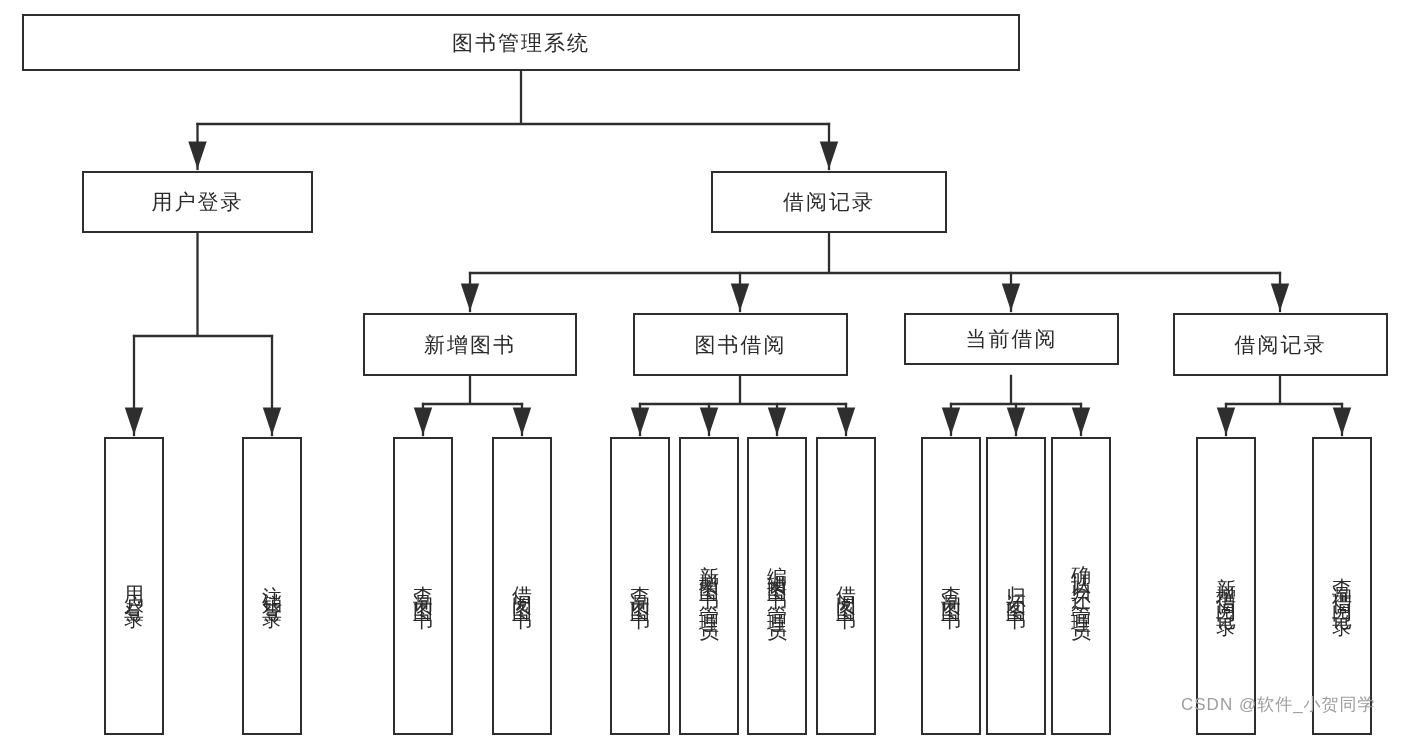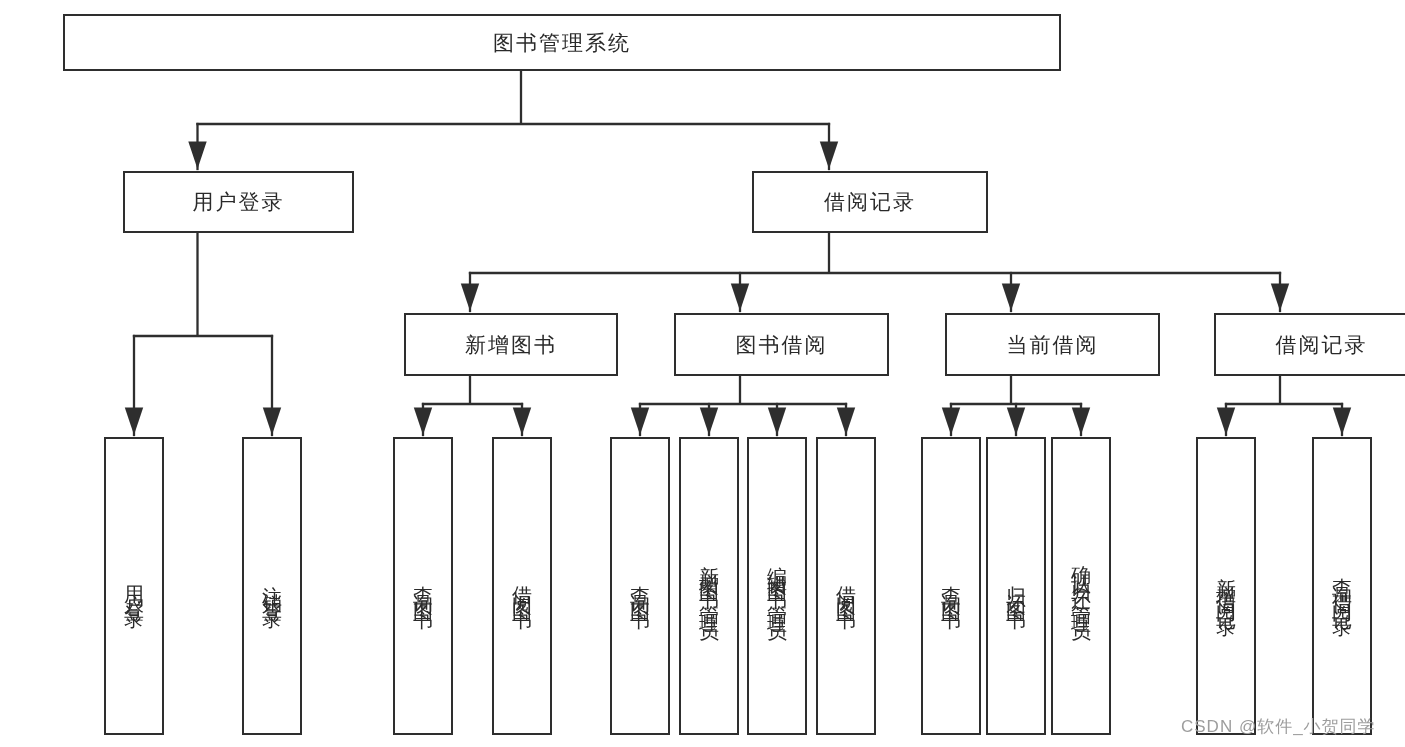--- a/index.html
+++ b/index.html
@@ -12,7 +12,7 @@
     position:absolute;box-sizing:border-box;z-index:2;
     border:2.5px solid #2e2e2e;background:#ffffff;
     display:flex;align-items:center;justify-content:center;
-    font-size:21px;letter-spacing:2px;color:#2a2a2a;white-space:nowrap;margin-left:41px;
+    font-size:21px;letter-spacing:2px;color:#2a2a2a;white-space:nowrap;
   }
   .leaf{
     position:absolute;box-sizing:border-box;z-index:2;

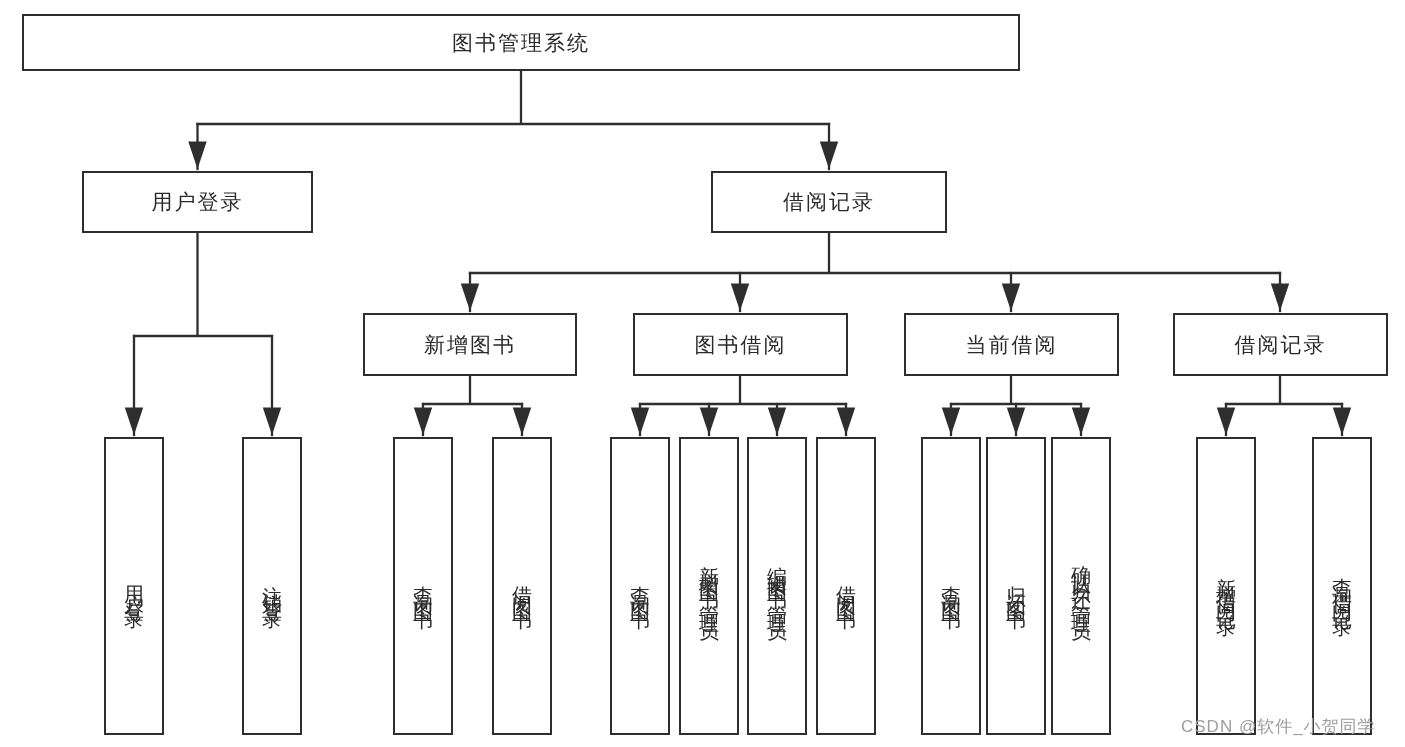--- a/index.html
+++ b/index.html
@@ -94,7 +94,7 @@
   <div class="node" style="left:633px;top:313px;width:215px;height:63px">
     <span>图书借阅</span>
   </div>
-  <div class="node" style="left:904px;top:313px;width:215px;height:63px">
+  <div class="node" style="left:904px;top:313px;width:215px;height:52px">
     <span>当前借阅</span>
   </div>
   <div class="node" style="left:1173px;top:313px;width:215px;height:63px">

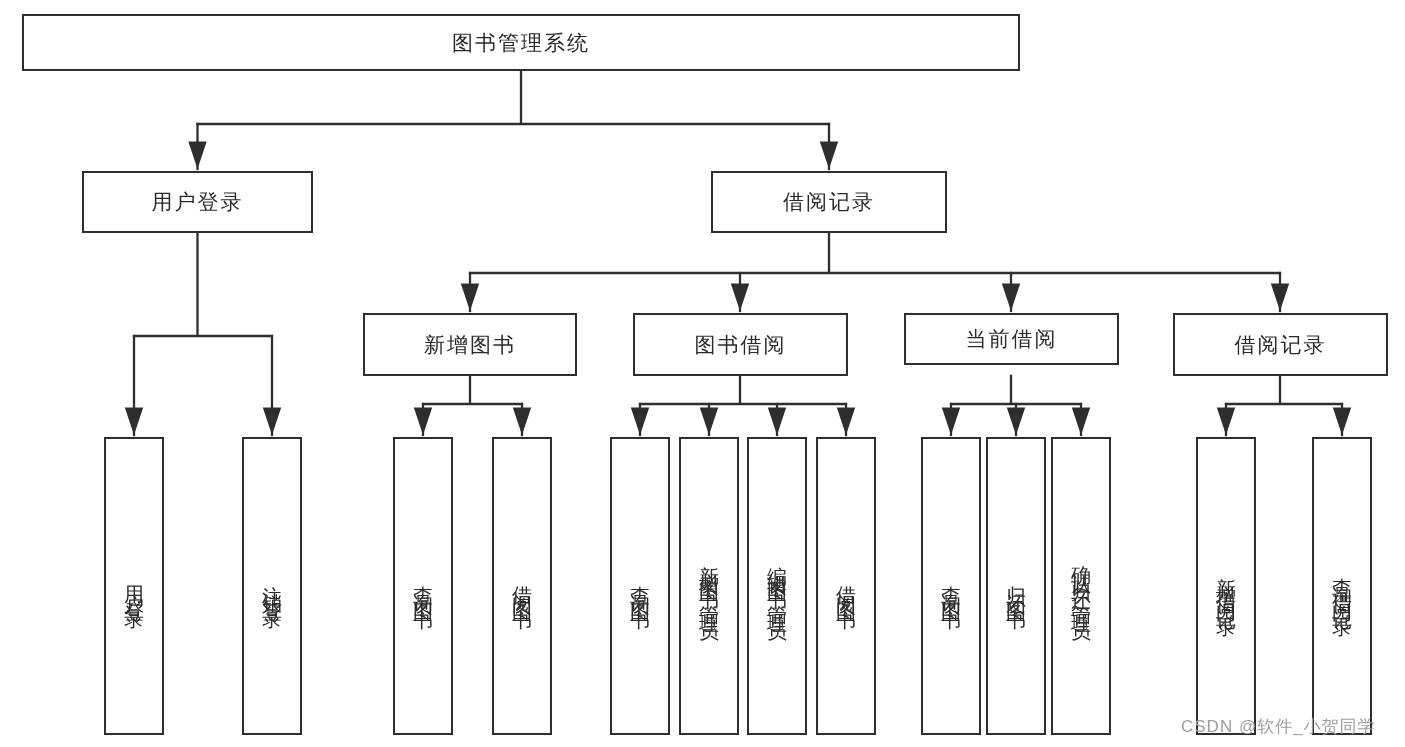--- a/index.html
+++ b/index.html
@@ -25,7 +25,7 @@
     font-size:20px;letter-spacing:8px;line-height:1.05;color:#2a2a2a;
   }
   .watermark{
-    position:absolute;left:1181px;top:715px;z-index:5;
+    position:absolute;left:1181px;top:693px;z-index:5;
     font-size:17px;color:#9d9d9d;letter-spacing:1px;white-space:nowrap;
   }
 </style>

